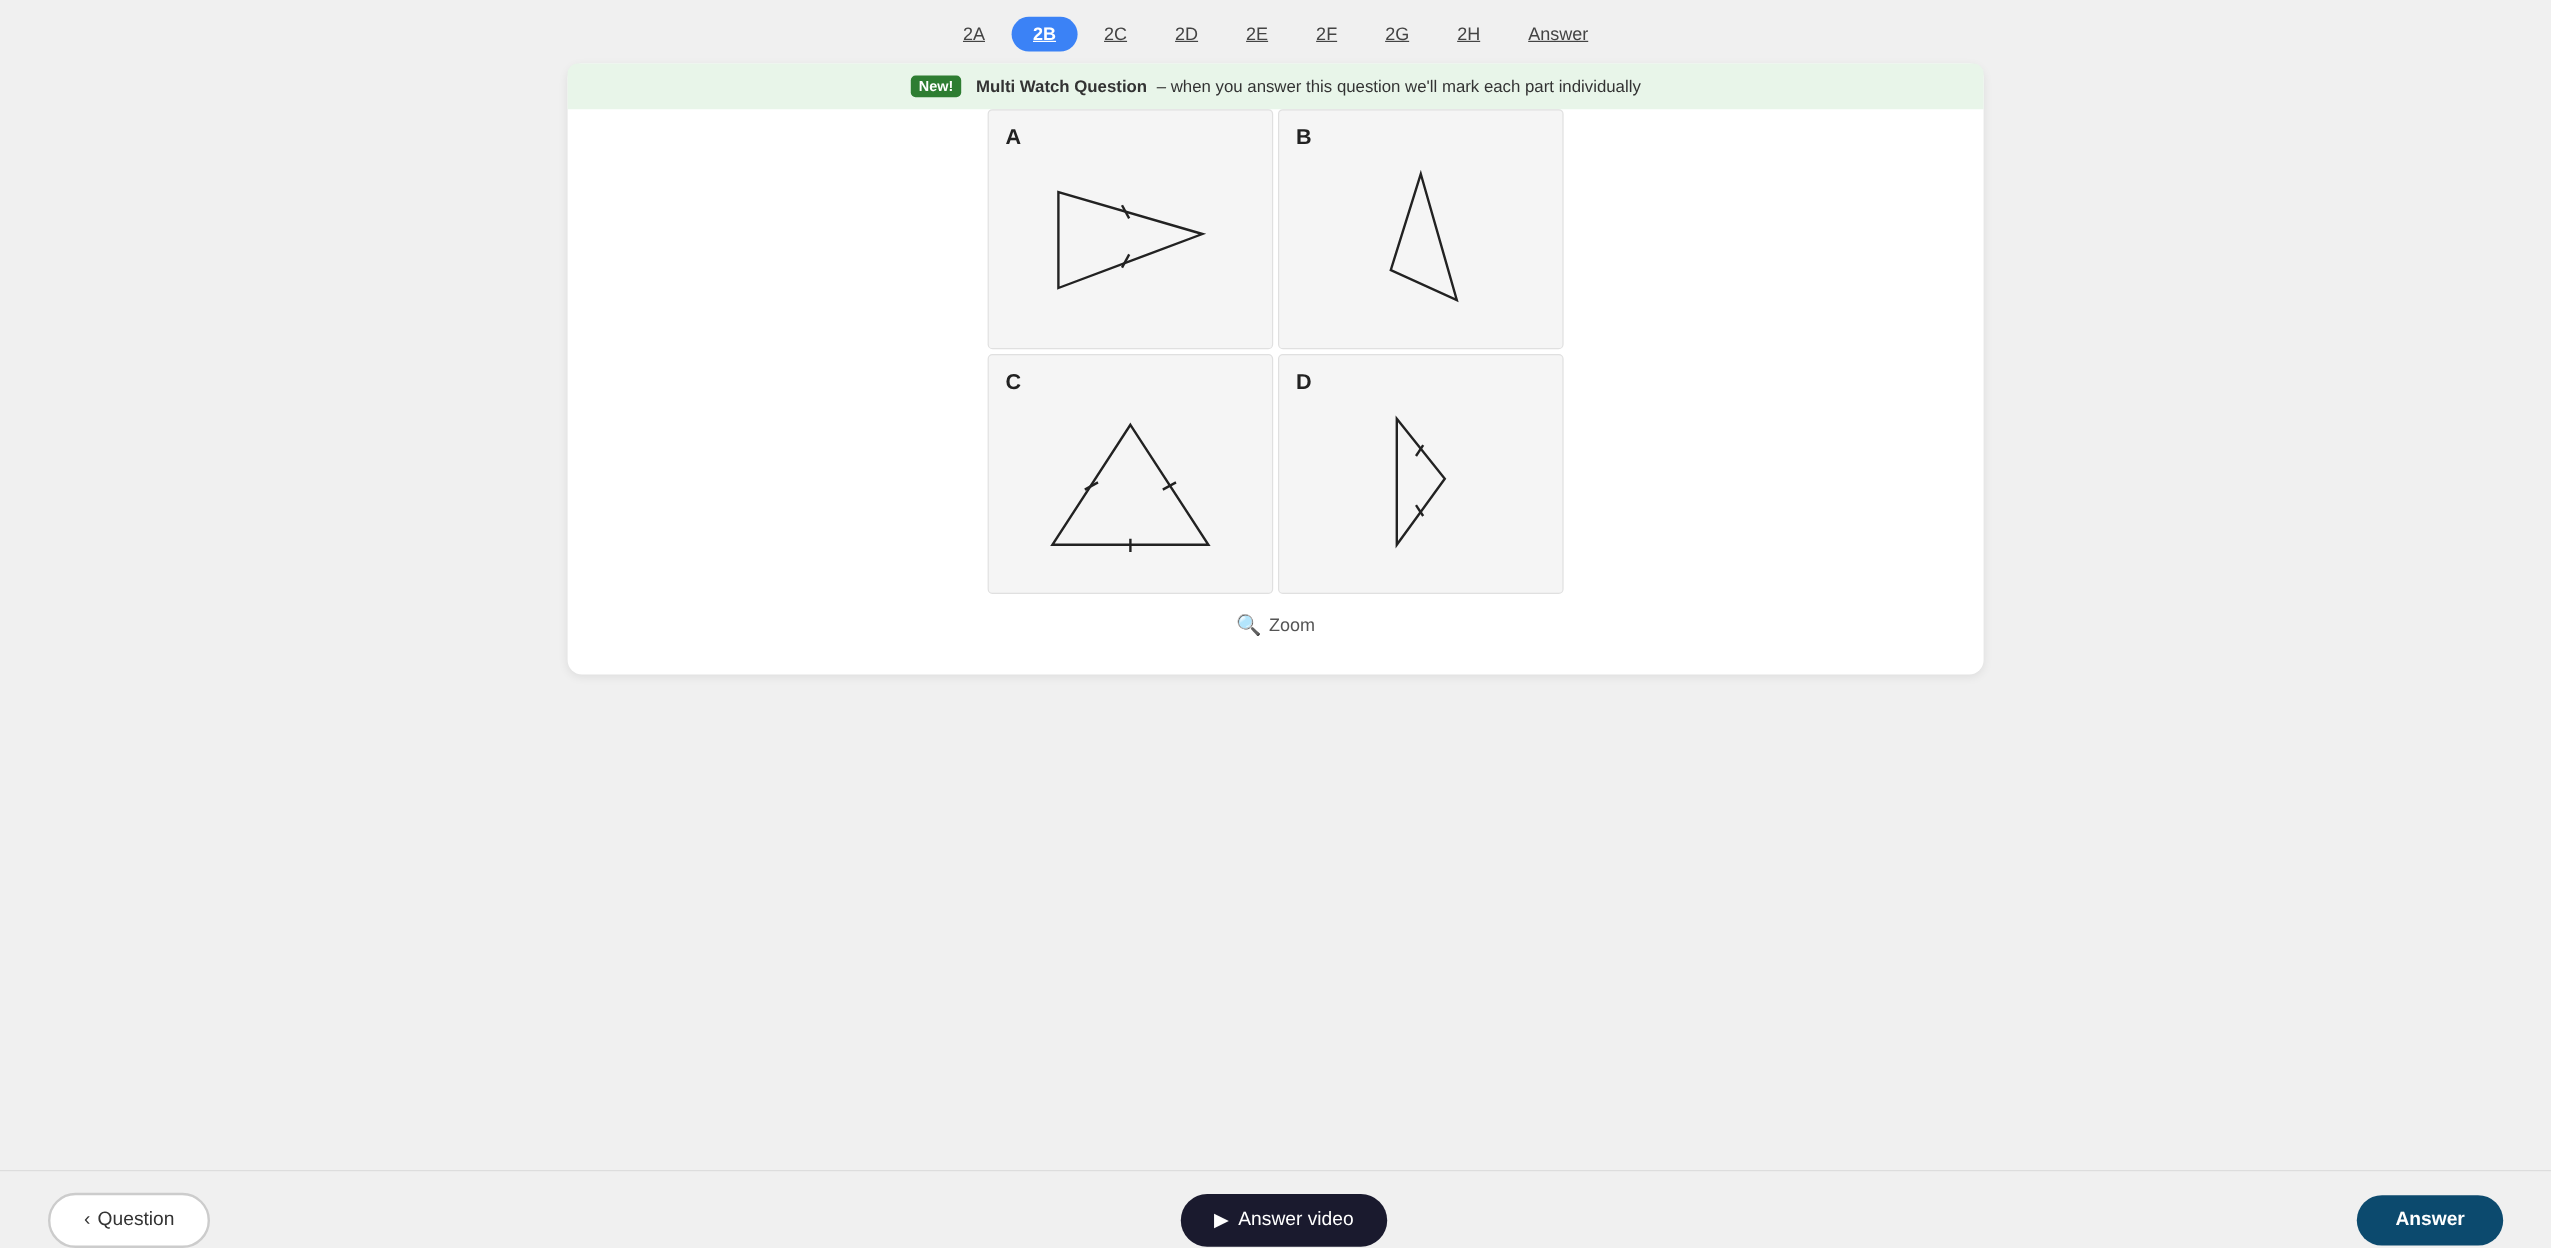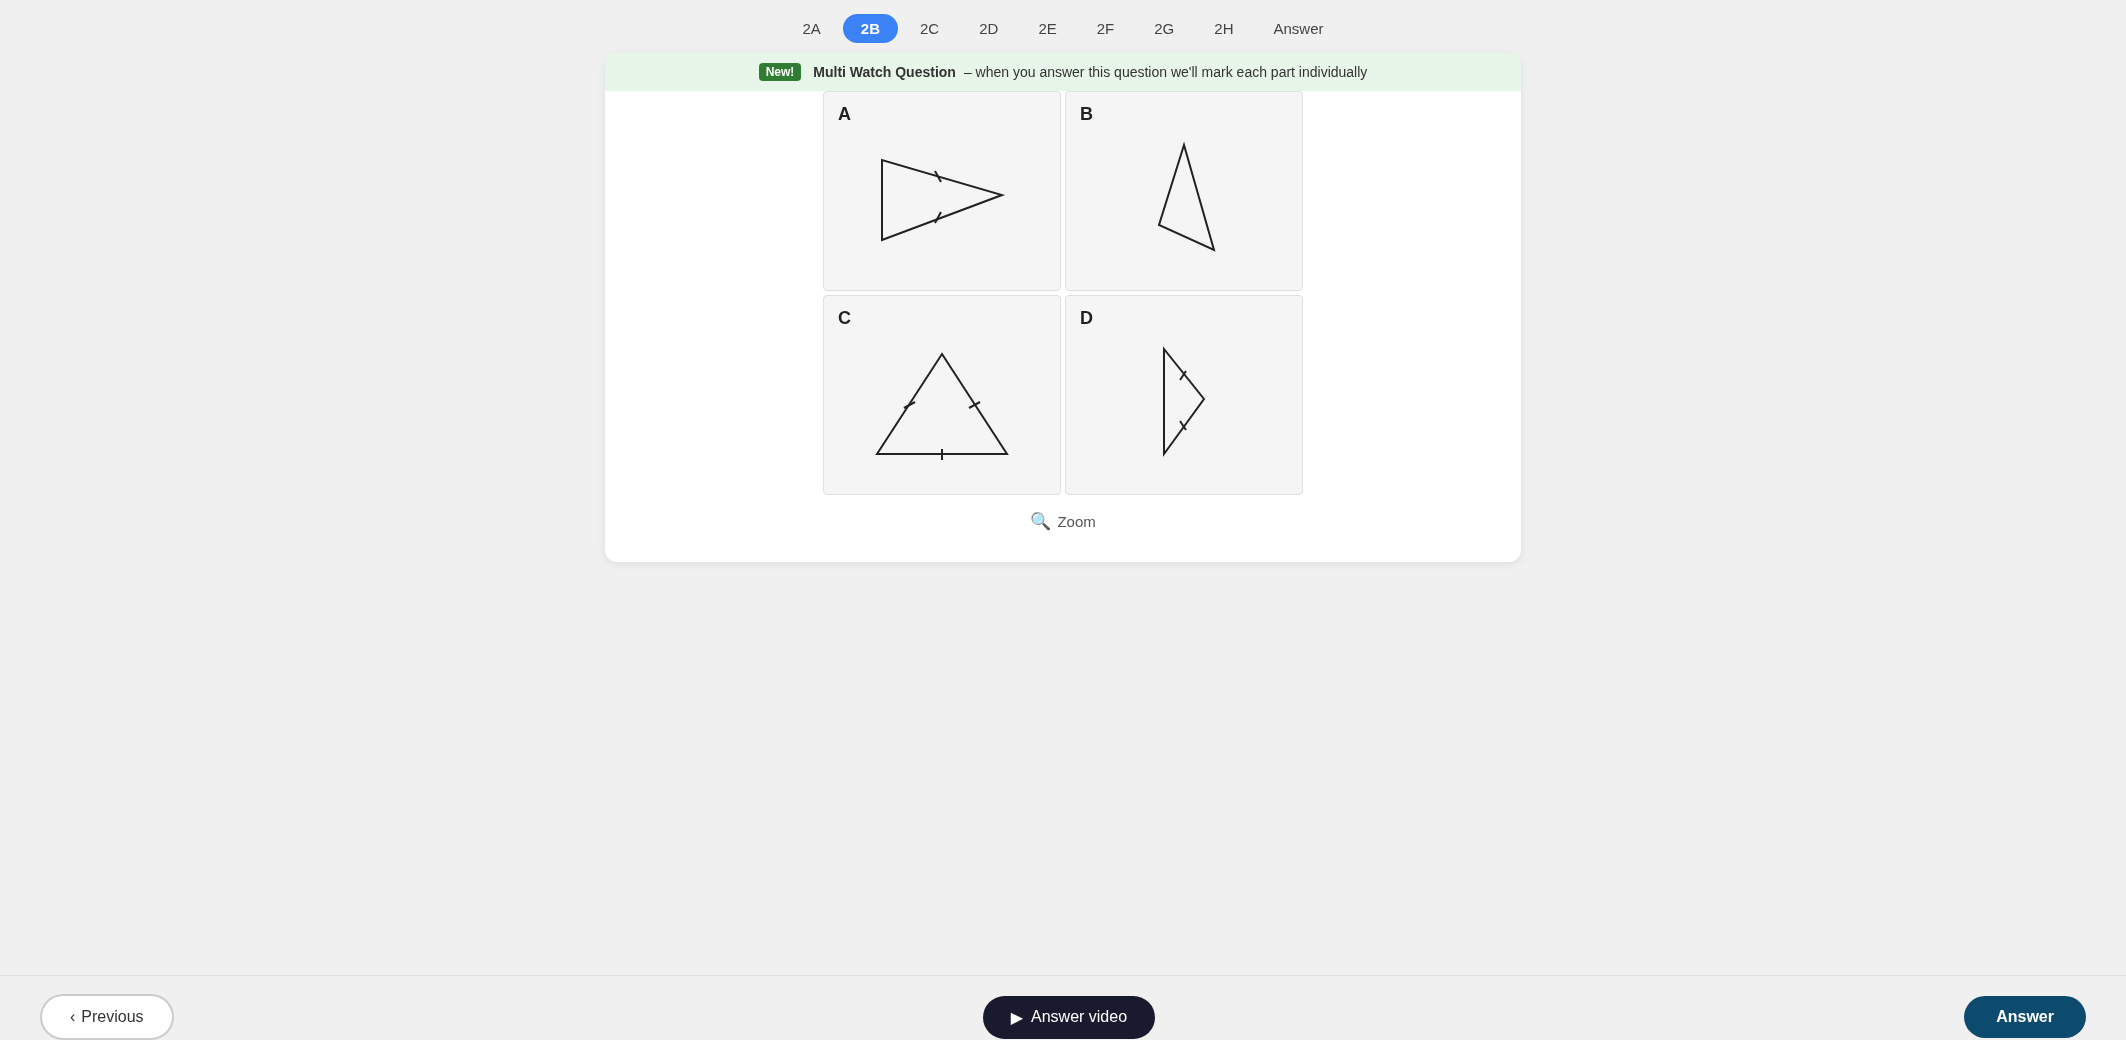--- a/index.html
+++ b/index.html
@@ -29,6 +29,7 @@
       color: #444;
       background: transparent;
       border: none;
+      text-decoration: underline;
     }
     .tab-item.active {
       background: #3b82f6;

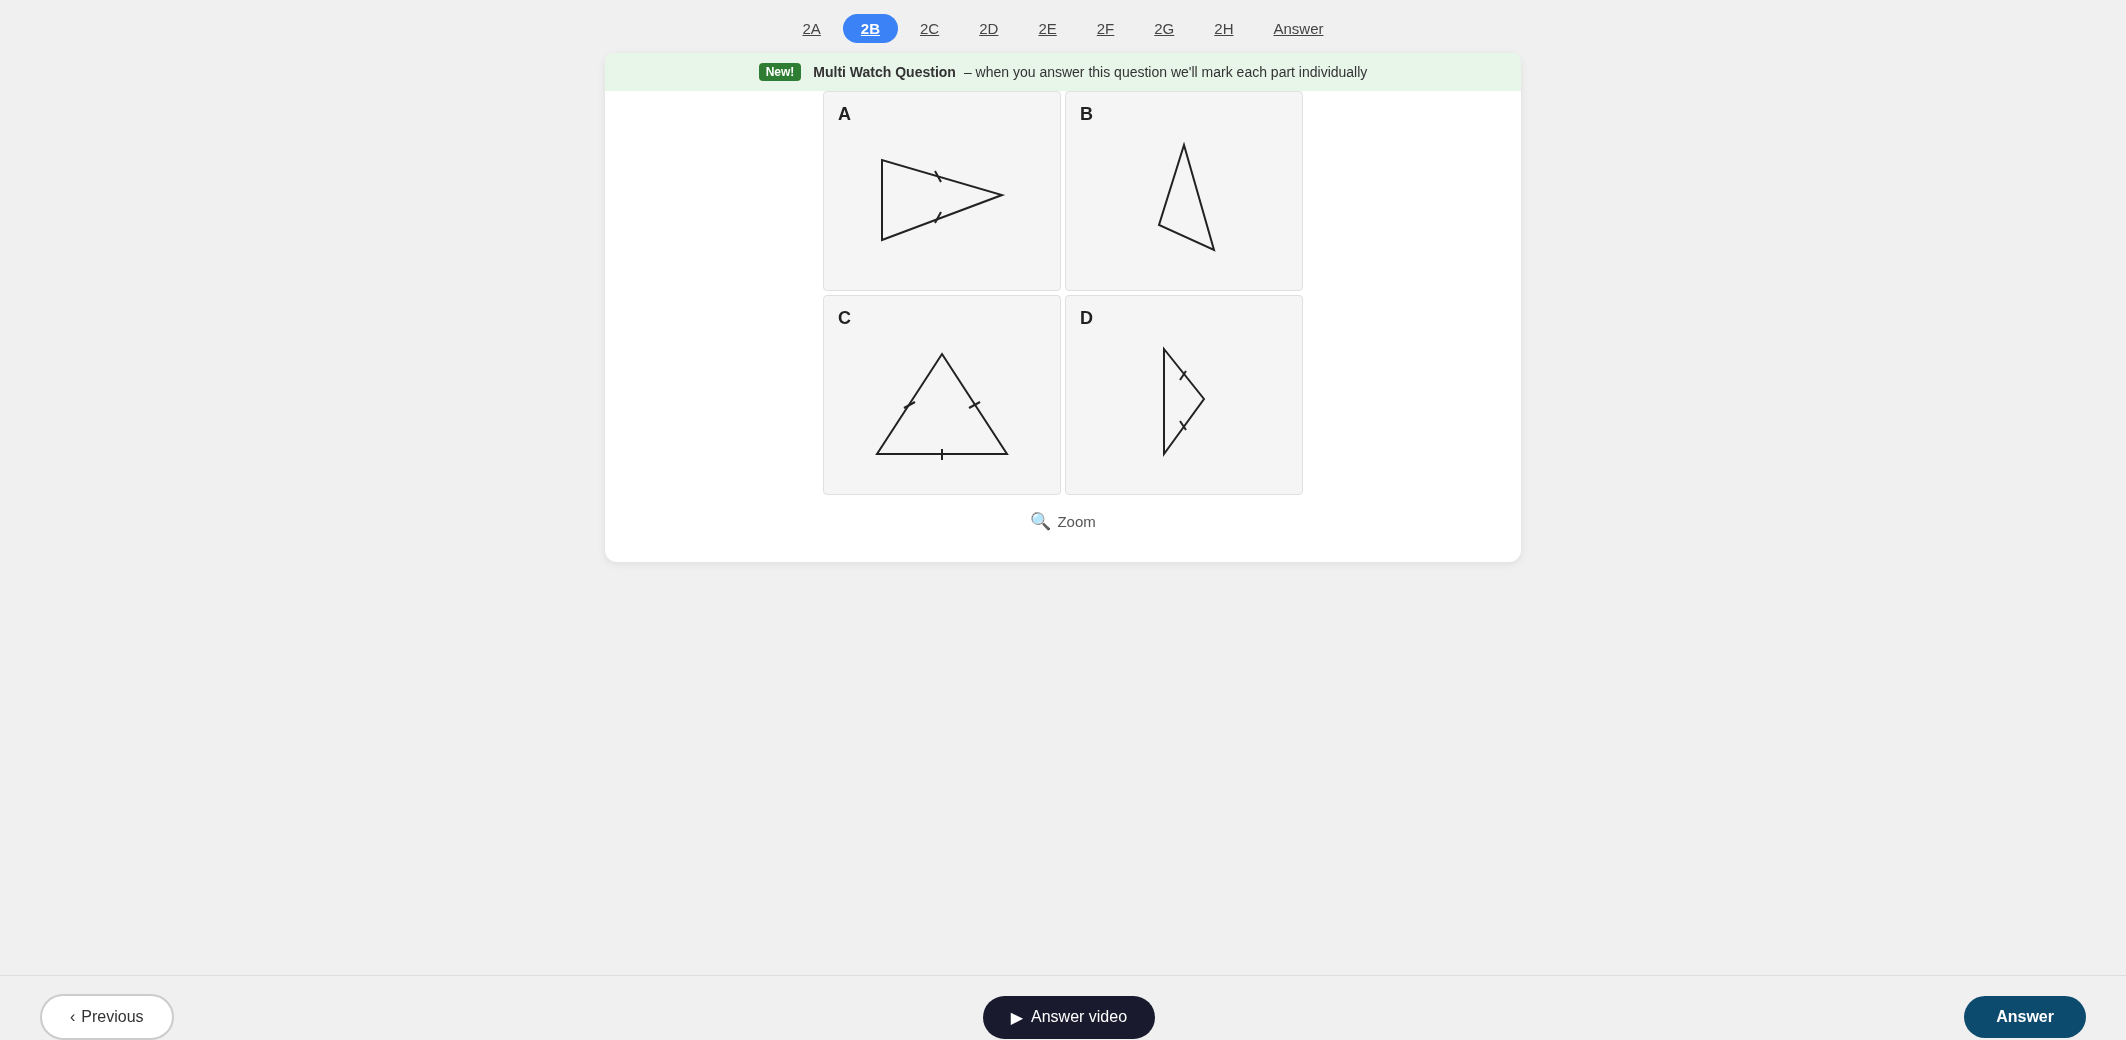--- a/index.html
+++ b/index.html
@@ -41,7 +41,7 @@
     .main-card {
       background: #fff;
       border-radius: 12px;
-      width: 916px;
+      width: 1180px;
       max-width: 98vw;
       padding: 0 0 30px 0;
       box-shadow: 0 2px 8px rgba(0,0,0,0.08);

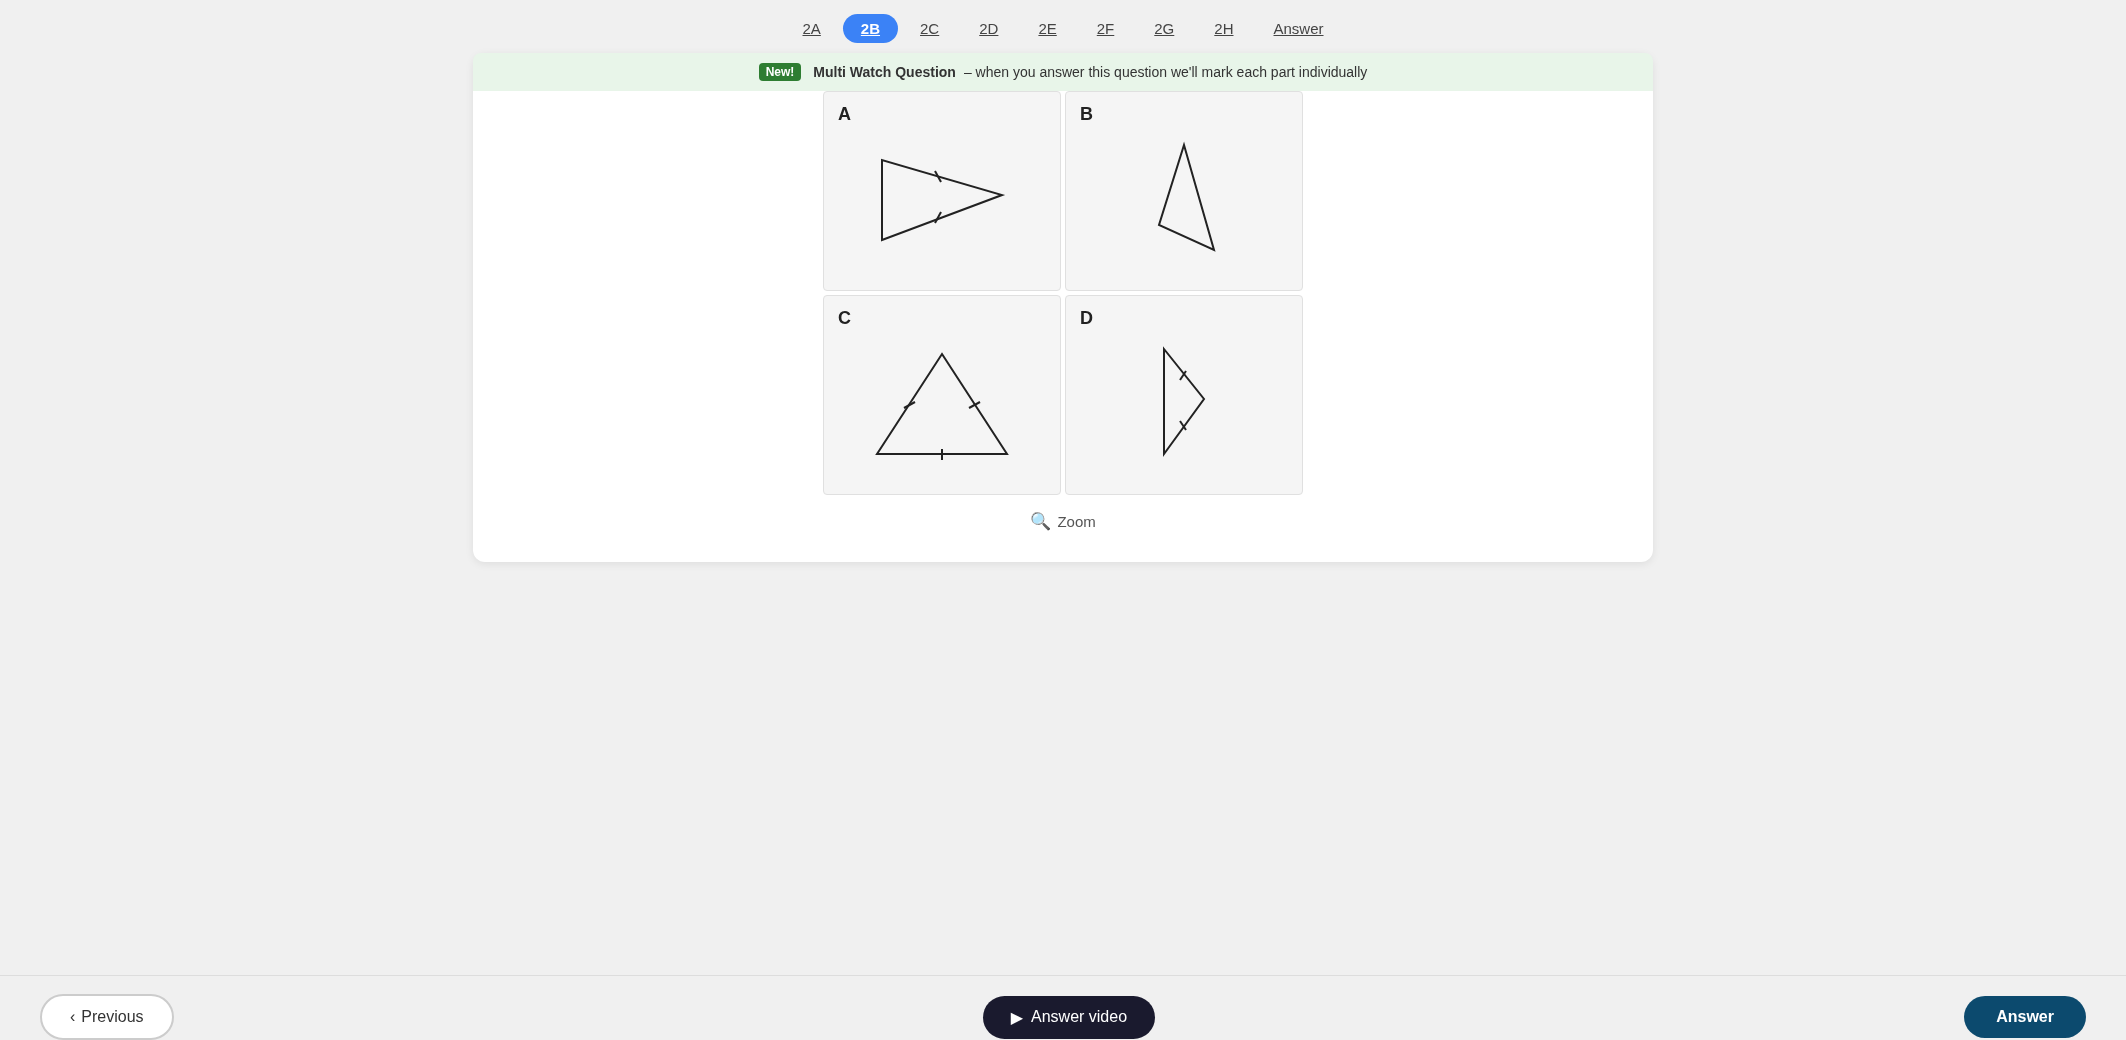--- a/index.html
+++ b/index.html
@@ -325,7 +325,7 @@
 <div class="bottom-bar">
   <button class="prev-btn">
     <span>‹</span>
-    <span>Previous</span>
+    <span>Question</span>
   </button>
   <button class="watch-video-btn">
     <span>▶</span>

